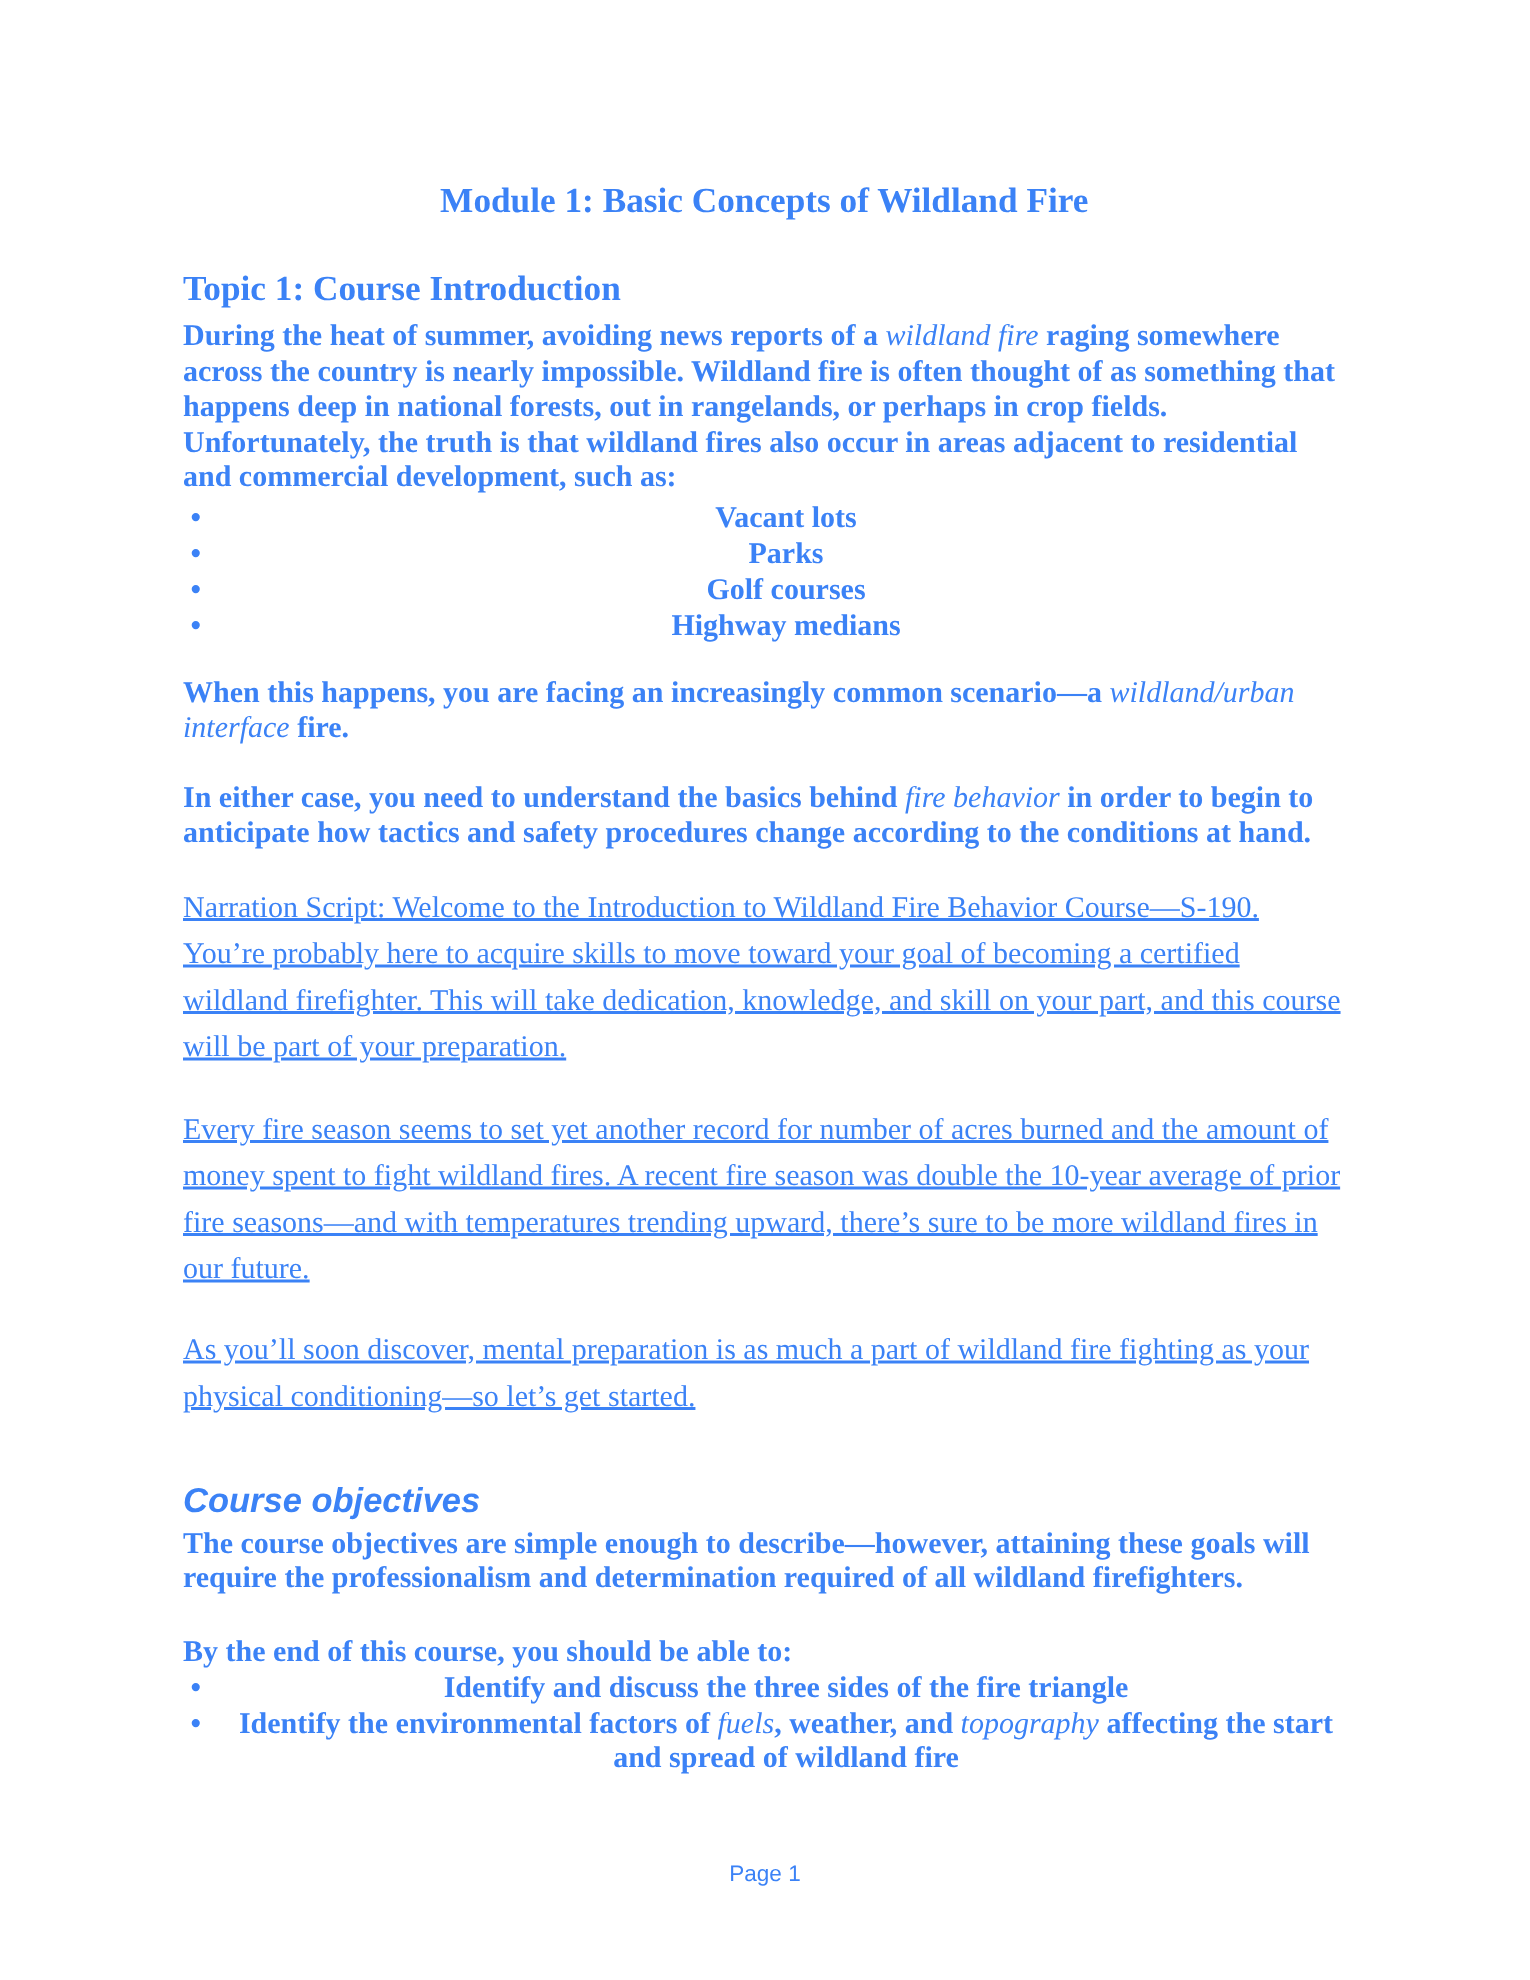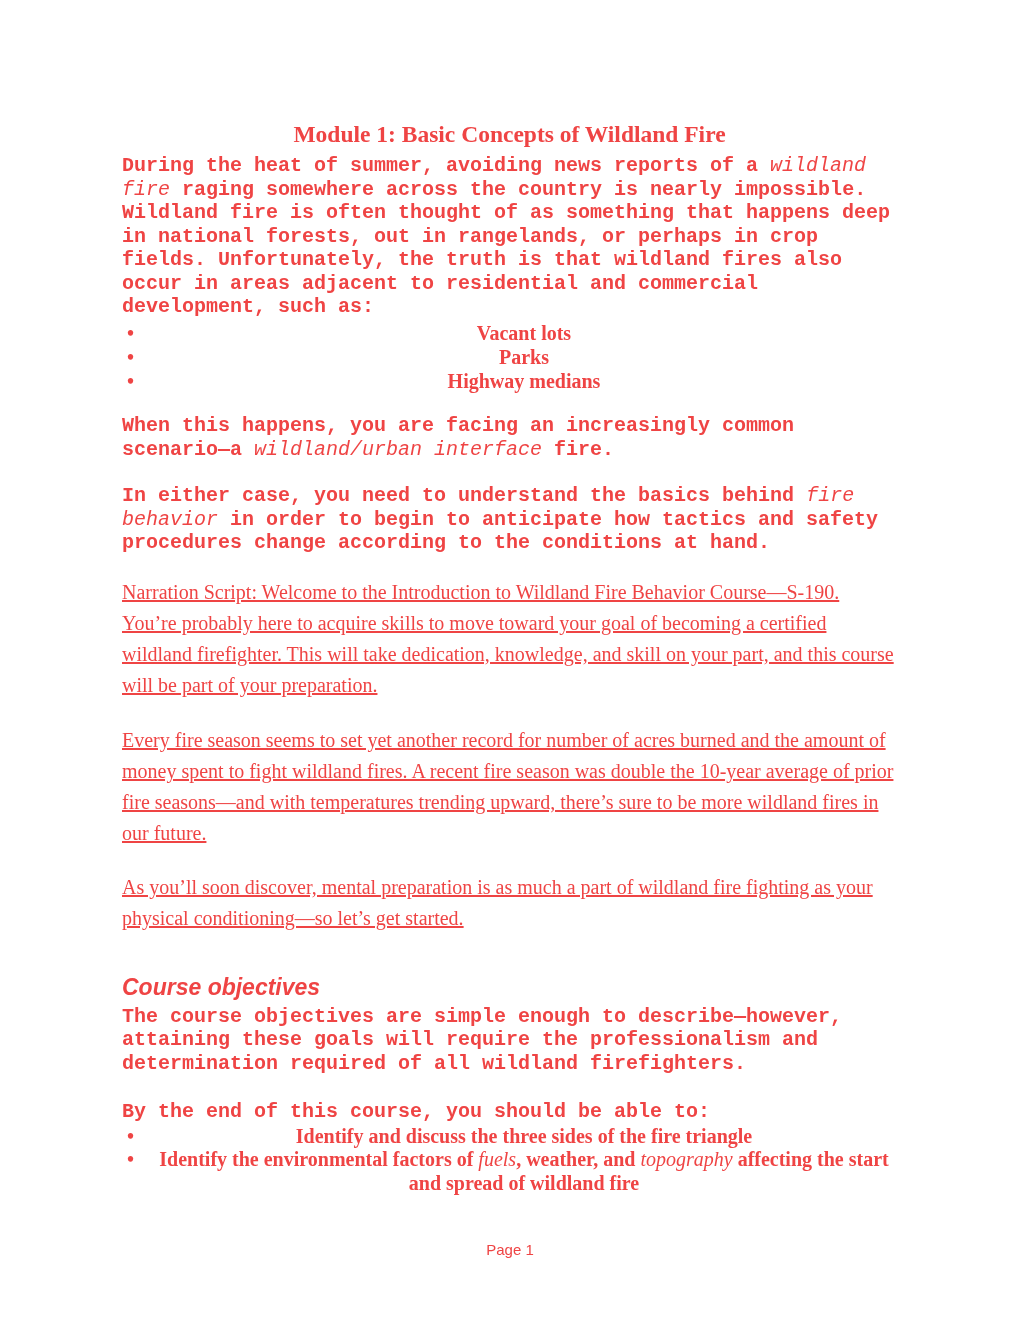--- a/index.html
+++ b/index.html
@@ -8,7 +8,7 @@
     width: 1020px;
     height: 1320px;
     background: #ffffff;
-    color: #ef4444;
+    color: #3b82f6;
     font-family: "Liberation Serif", "DejaVu Serif", serif;
     overflow: hidden;
   }

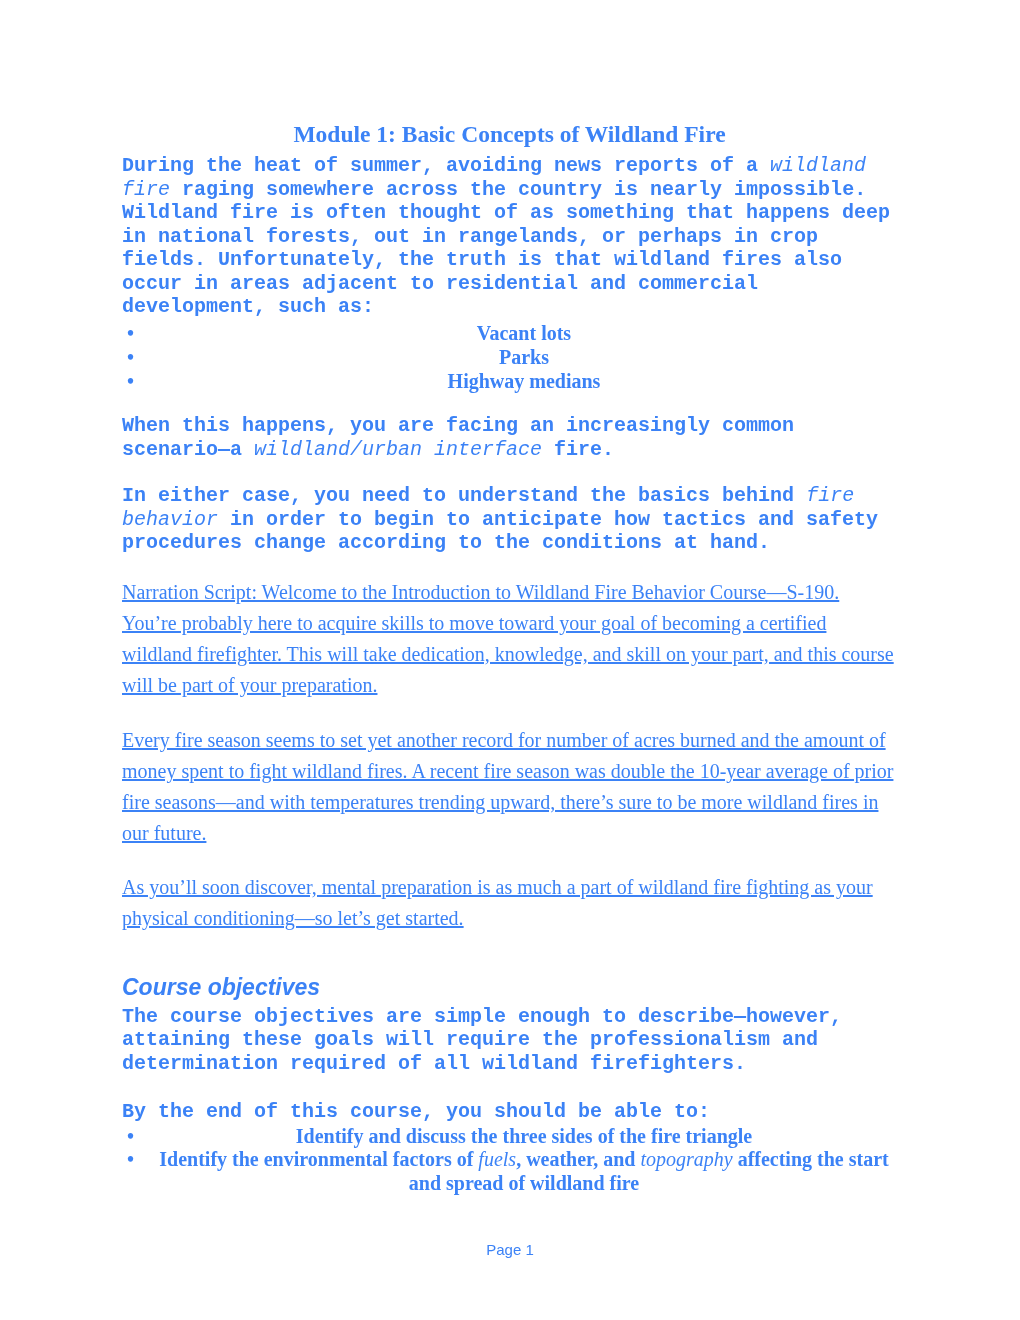--- a/index.html
+++ b/index.html
@@ -105,6 +105,7 @@
 
     <p class="doc-title">Module 1: Basic Concepts of Wildland Fire</p>
 
+    <p class="topic">Topic 1: Course Introduction</p>
 
 
     <p class="body-p p-intro"><span>During the heat of summer, avoiding news reports of a </span><span class="em">wildland fire</span><span> raging somewhere across the country is nearly impossible. Wildland fire is often thought of as something that happens deep in national forests, out in rangelands, or perhaps in crop fields. Unfortunately, the truth is that wildland fires also occur in areas adjacent to residential and commercial development, such as:</span></p>

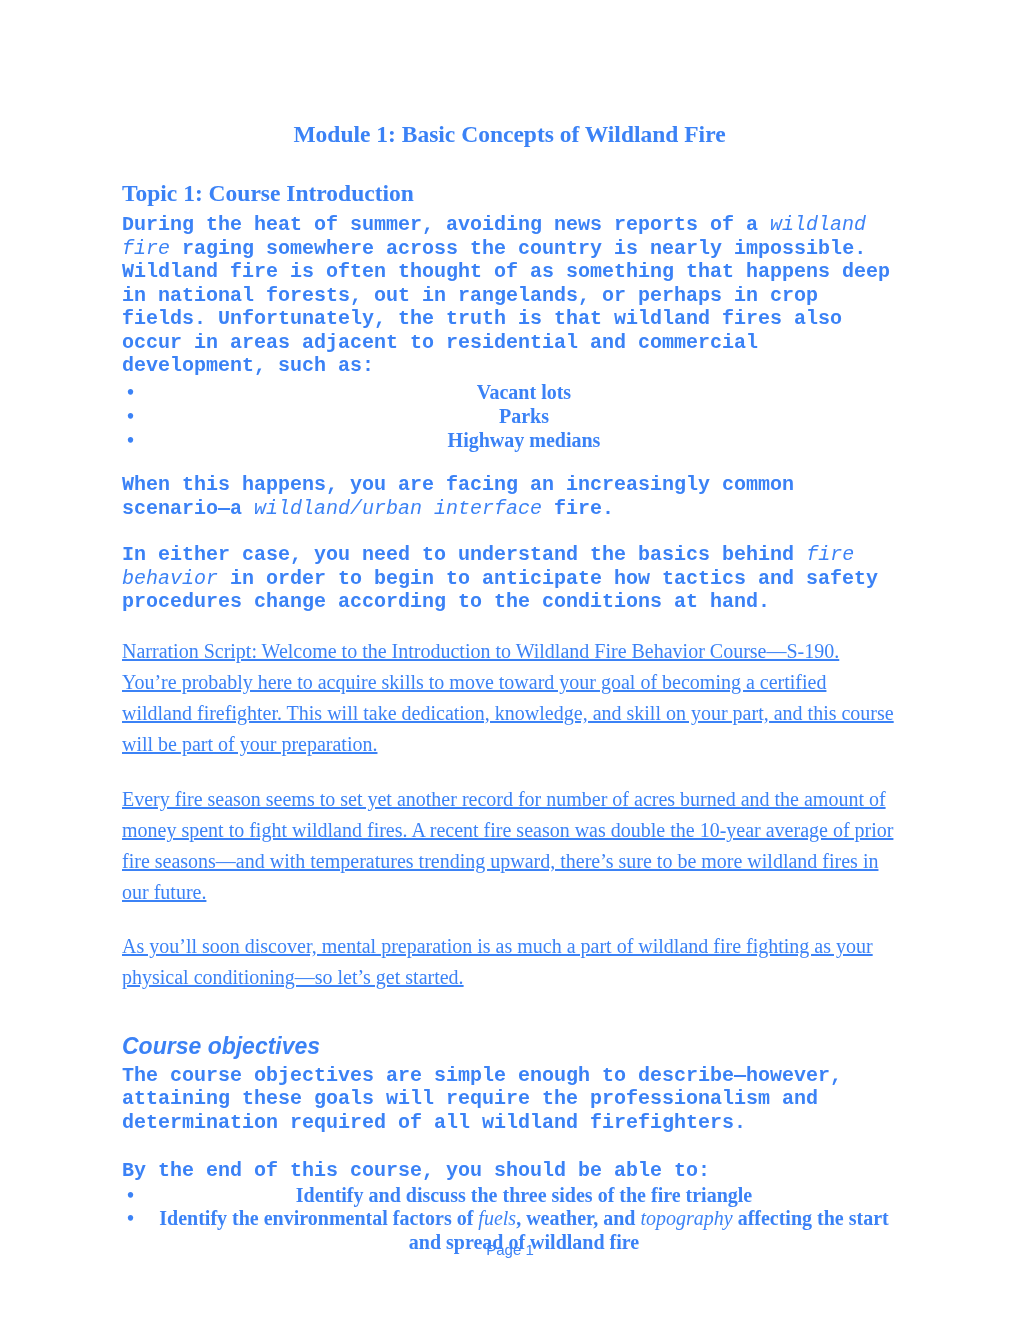--- a/index.html
+++ b/index.html
@@ -43,7 +43,6 @@
     font-size: 20px;
     line-height: 23.5px;
     font-weight: bold;
-    font-family: Liberation Mono, monospace;
   }
   .em {
     font-style: italic;

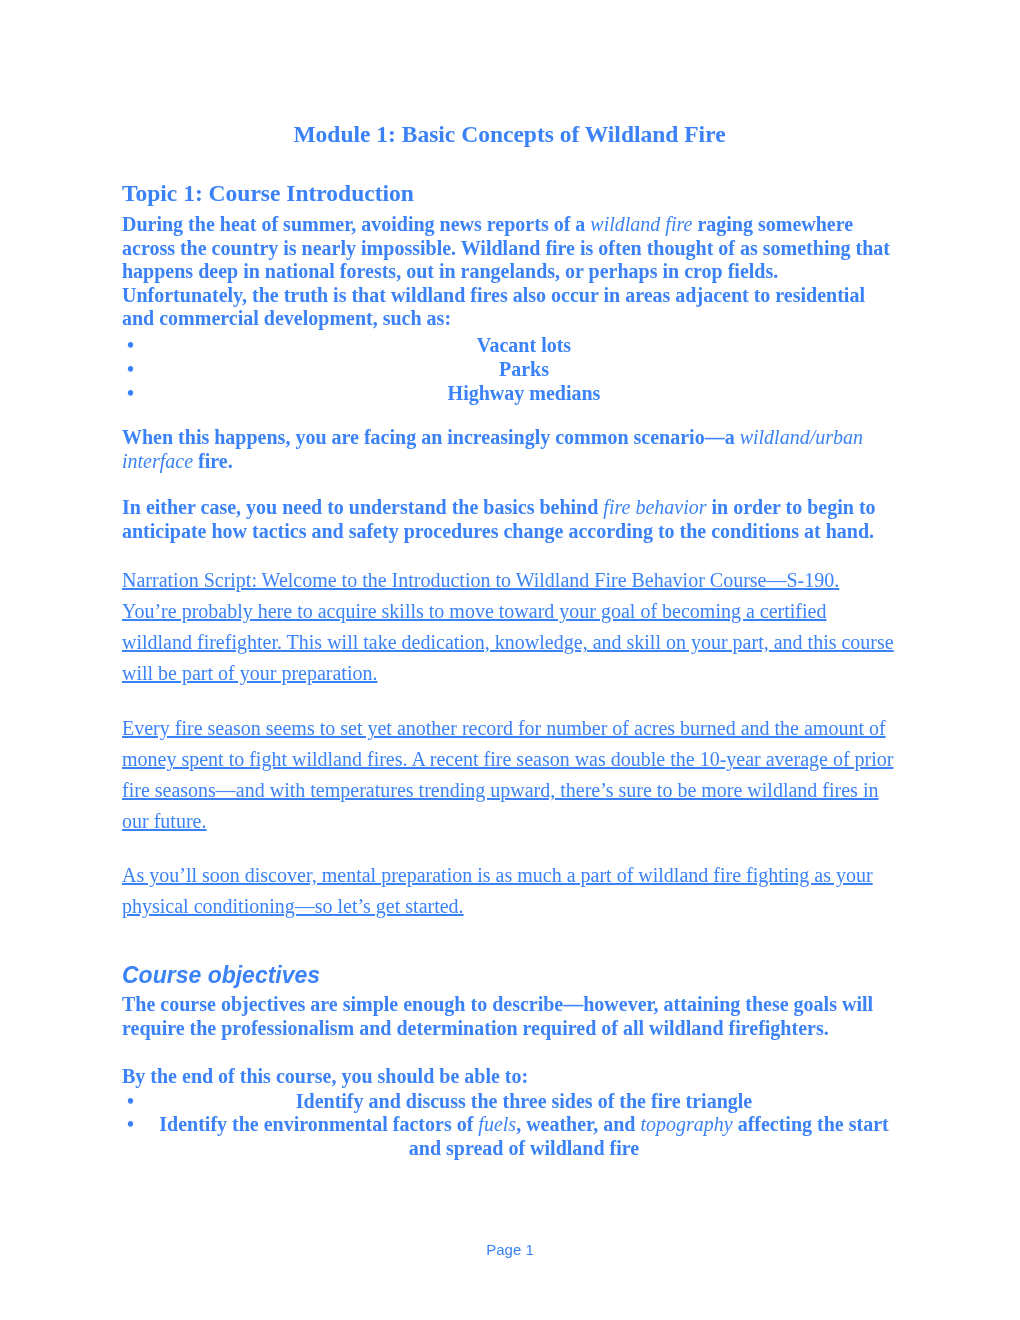--- a/index.html
+++ b/index.html
@@ -112,6 +112,7 @@
     <ul class="bullets">
       <li>Vacant lots</li>
       <li>Parks</li>
+      <li>Golf courses</li>
       <li>Highway medians</li>
     </ul>
 

